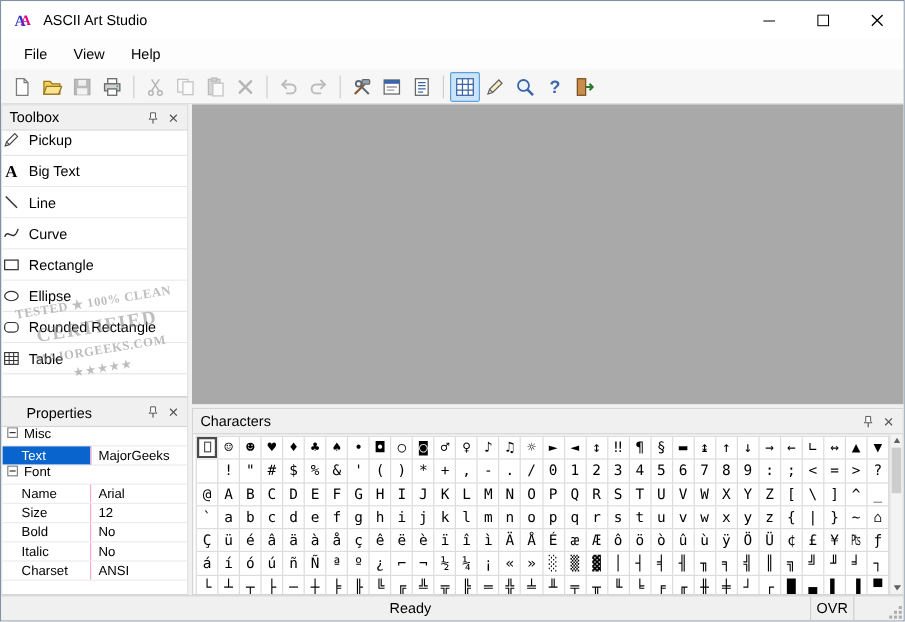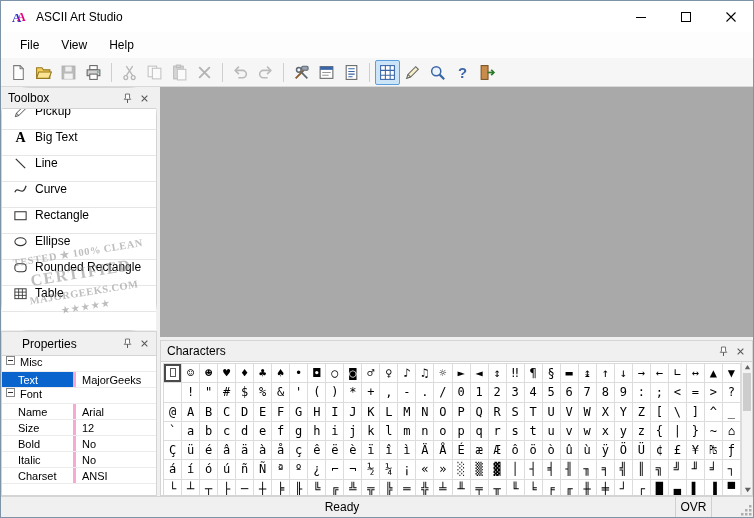--- a/index.html
+++ b/index.html
@@ -38,7 +38,7 @@
   .h-splitter{height:3px;flex:none;background:#f0f0f0;}
 
   .panel{display:flex;flex-direction:column;background:#fff;border:1px solid #d4d4d4;min-height:0;}
-  .toolbox-panel{height:244px;flex:none;border-radius:28px;}
+  .toolbox-panel{height:244px;flex:none;}
   .props-panel{flex:1;}
   .panel-header{height:21px;flex:none;display:flex;align-items:center;background:#f0f0f0;border-bottom:1px solid #d4d4d4;padding:0 3px 0 6px;}
   .panel-header.tall{height:24px;padding-left:20px;}

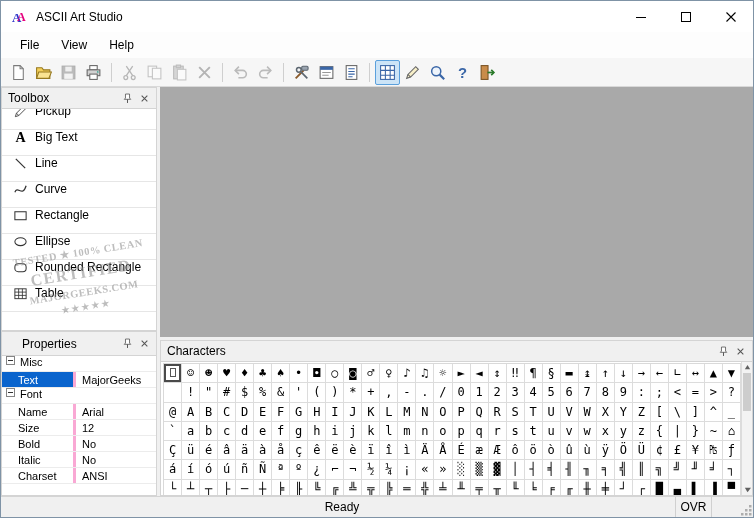--- a/index.html
+++ b/index.html
@@ -49,7 +49,7 @@
   
   .toolbox-list{flex:1;overflow:hidden;background:#fff;}
   .toolbox-inner{margin-top:-5px;}
-  .toolbox-item{height:26px;display:flex;gap:7px;padding-left:11px;border-bottom:1px solid #e6e6e6;background:#fff;}
+  .toolbox-item{height:26px;display:flex;align-items:center;gap:7px;padding-left:0;border-bottom:1px solid #e6e6e6;background:#fff;}
   .toolbox-item .ti-icon{width:15px;height:15px;flex:none;display:flex;}
   .toolbox-item svg{width:15px;height:15px;}
 

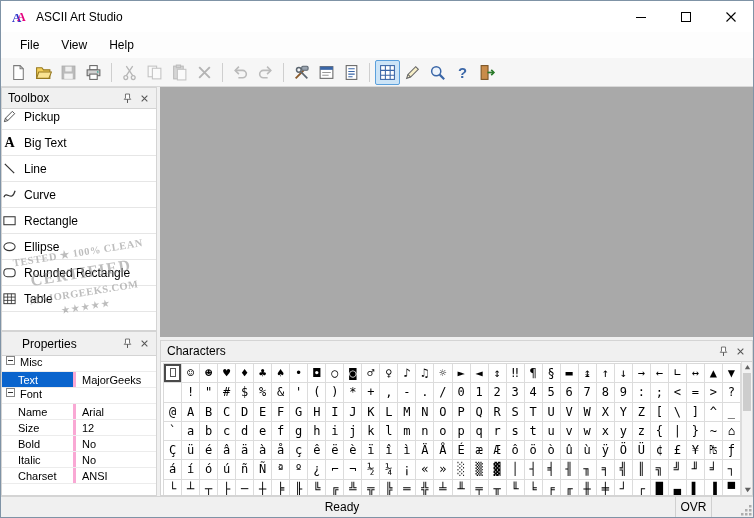--- a/index.html
+++ b/index.html
@@ -59,7 +59,7 @@
   .prop-row.group{gap:5px;padding-left:4px;}
   .minus-box{width:9px;height:9px;border:1px solid #848484;position:relative;flex:none;background:#fff;}
   .minus-box::after{content:"";position:absolute;left:1px;right:1px;top:3px;height:1px;background:#333;}
-  .prop-name{width:74px;flex:none;padding:2px 0 0 16px;border-right:3px solid #f9a8d4;}
+  .prop-name{width:74px;flex:none;padding:2px 0 0 16px;border-right:1px solid #f9a8d4;}
   .prop-value{flex:1;padding:2px 0 0 6px;}
   .prop-row.selected .prop-name{background:#0a64cd;color:#fff;}
 

